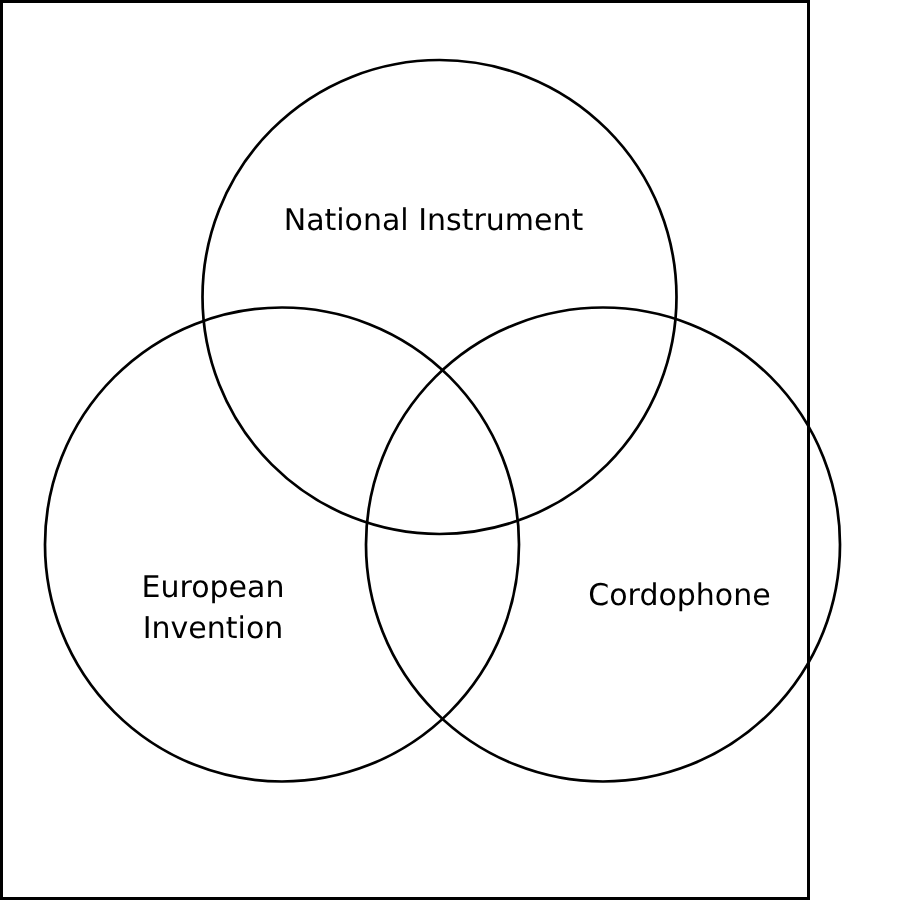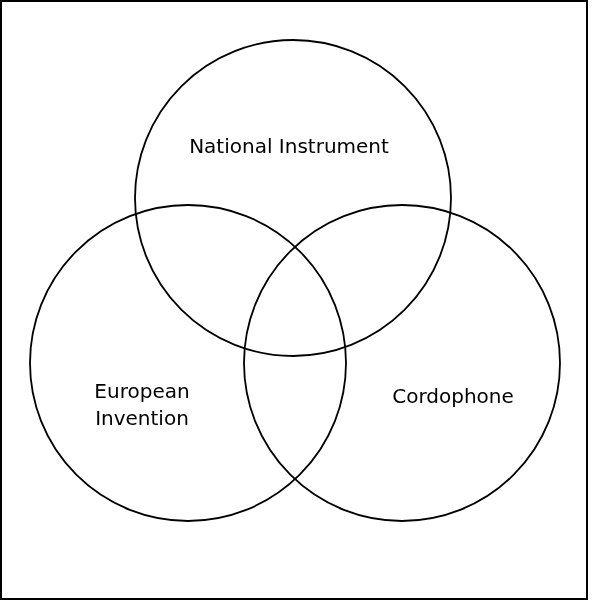--- a/index.html
+++ b/index.html
@@ -15,7 +15,7 @@
   }
   .frame {
     box-sizing: border-box;
-    width: 588px;
+    width: 540px;
     height: 600px;
     border: 2px solid #000000;
     position: relative;

